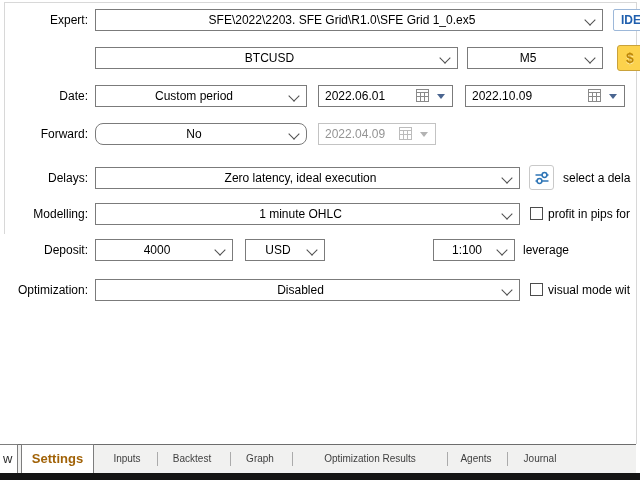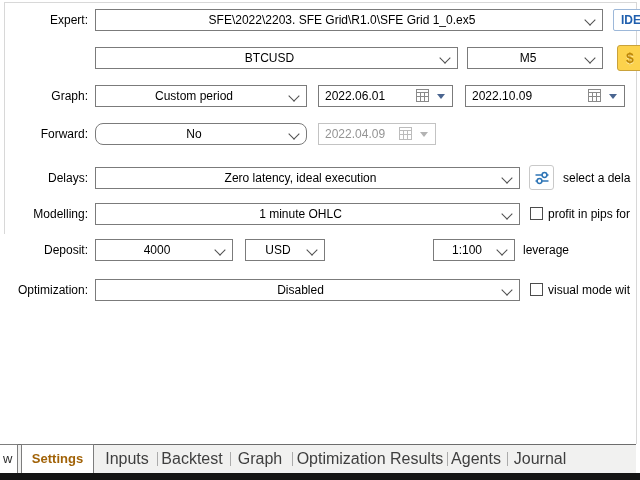--- a/index.html
+++ b/index.html
@@ -73,7 +73,7 @@
     <span>$</span>
   </div>
 
-  <div class="lbl" style="top:85px;">Graph:</div>
+  <div class="lbl" style="top:85px;">Date:</div>
   <div class="combo" style="left:95px;top:85px;width:212px;">
     <span class="txt">Custom period</span>
     <span class="chev"></span>

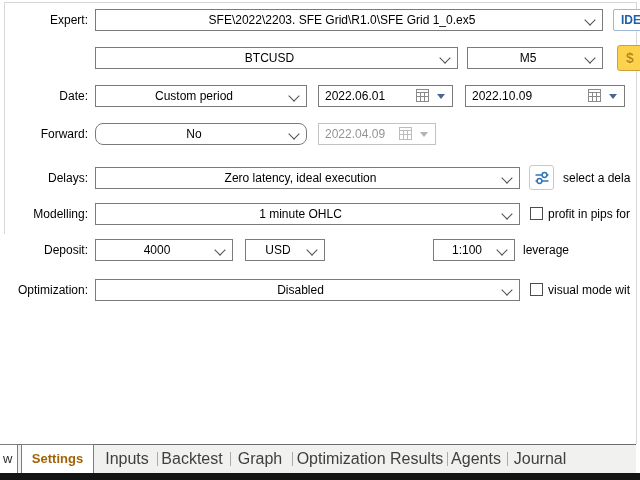--- a/index.html
+++ b/index.html
@@ -33,7 +33,7 @@
           text-shadow:0 1px 0 #ffeeaa;}
   .tabbar{position:absolute;left:0;top:444px;width:636px;height:29px;background:#f1f1f0;
           border-top:1px solid #6d6d6d;box-sizing:border-box;}
-  .tab-label{position:absolute;top:0;line-height:28px;font-size:16px;color:#3f3f3f;transform:translateX(-50%);white-space:nowrap;}
+  .tab-label{position:absolute;top:0;line-height:28px;font-size:10px;color:#3f3f3f;transform:translateX(-50%);white-space:nowrap;}
   .tab-sep{position:absolute;top:7px;width:1px;height:14px;background:#ababab;}
   .tab-active{position:absolute;left:21px;top:-1px;width:73px;height:29px;background:#fff;
           border:1px solid #7d7d7d;border-bottom:none;box-sizing:border-box;

